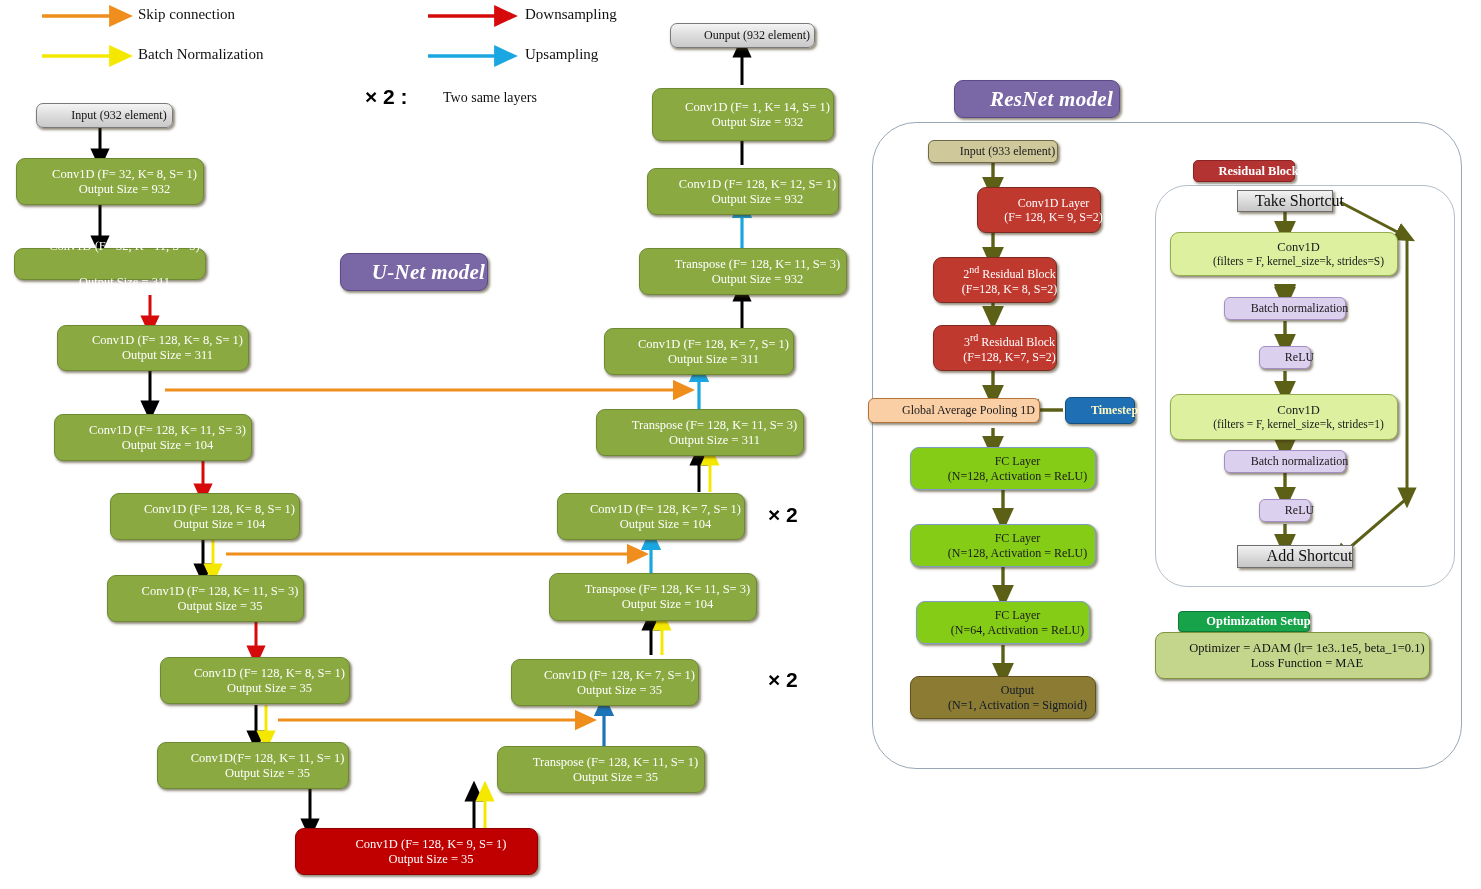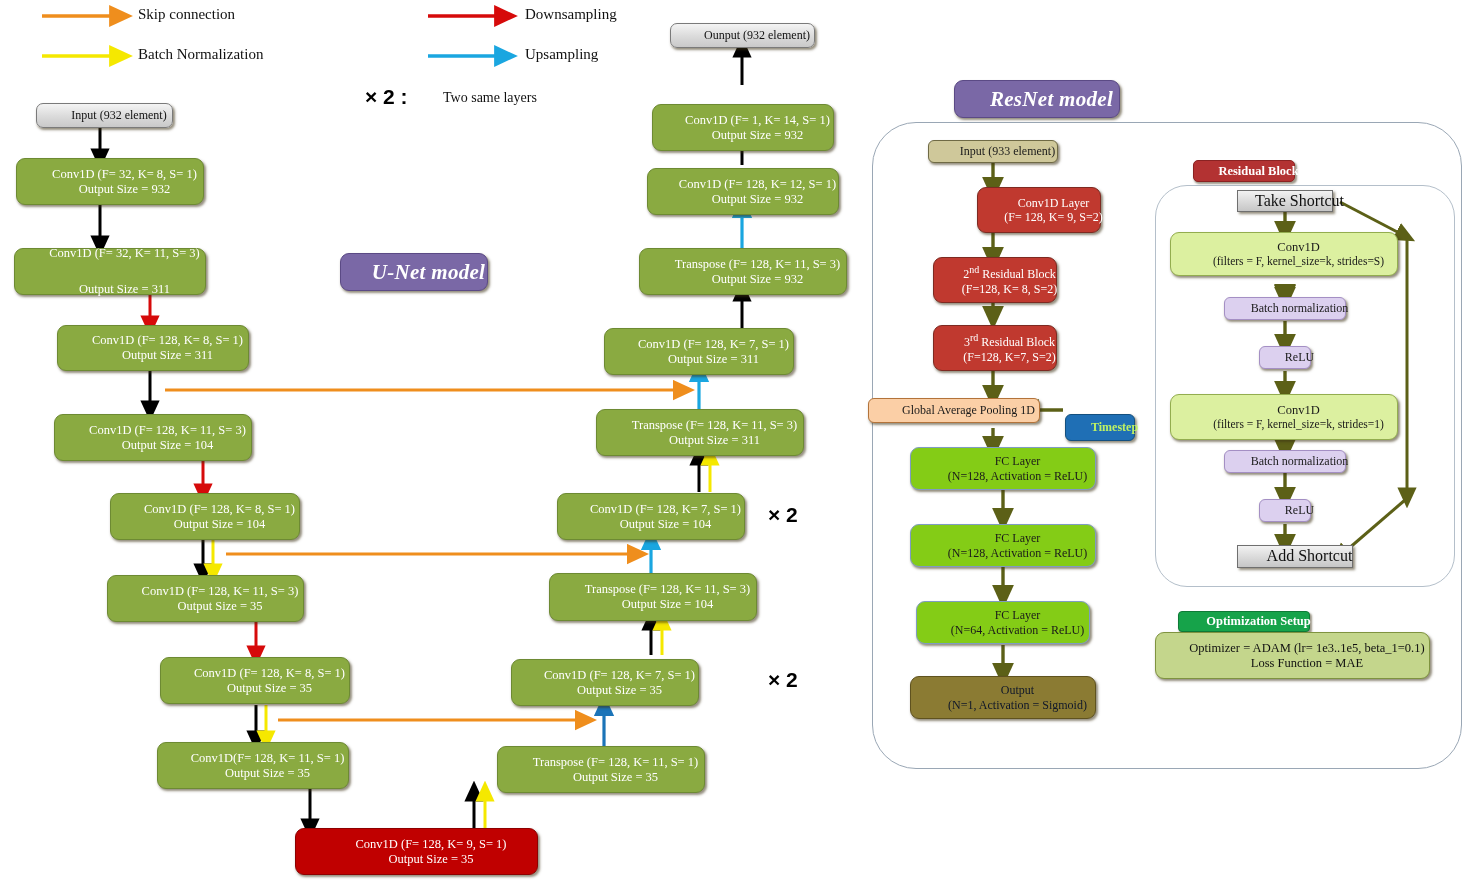--- a/index.html
+++ b/index.html
@@ -354,7 +354,7 @@
     <span class="l1">Conv1D (F= 128, K= 12, S= 1)</span>
     <span class="l2">Output Size = 932</span>
   </div>
-  <div class="node green" style="left:652px;top:88px;width:182px;height:47px;margin-top:16px;">
+  <div class="node green" style="left:652px;top:88px;width:182px;height:53px;">
     <span class="l1">Conv1D (F= 1, K= 14, S= 1)</span>
     <span class="l2">Output Size = 932</span>
   </div>

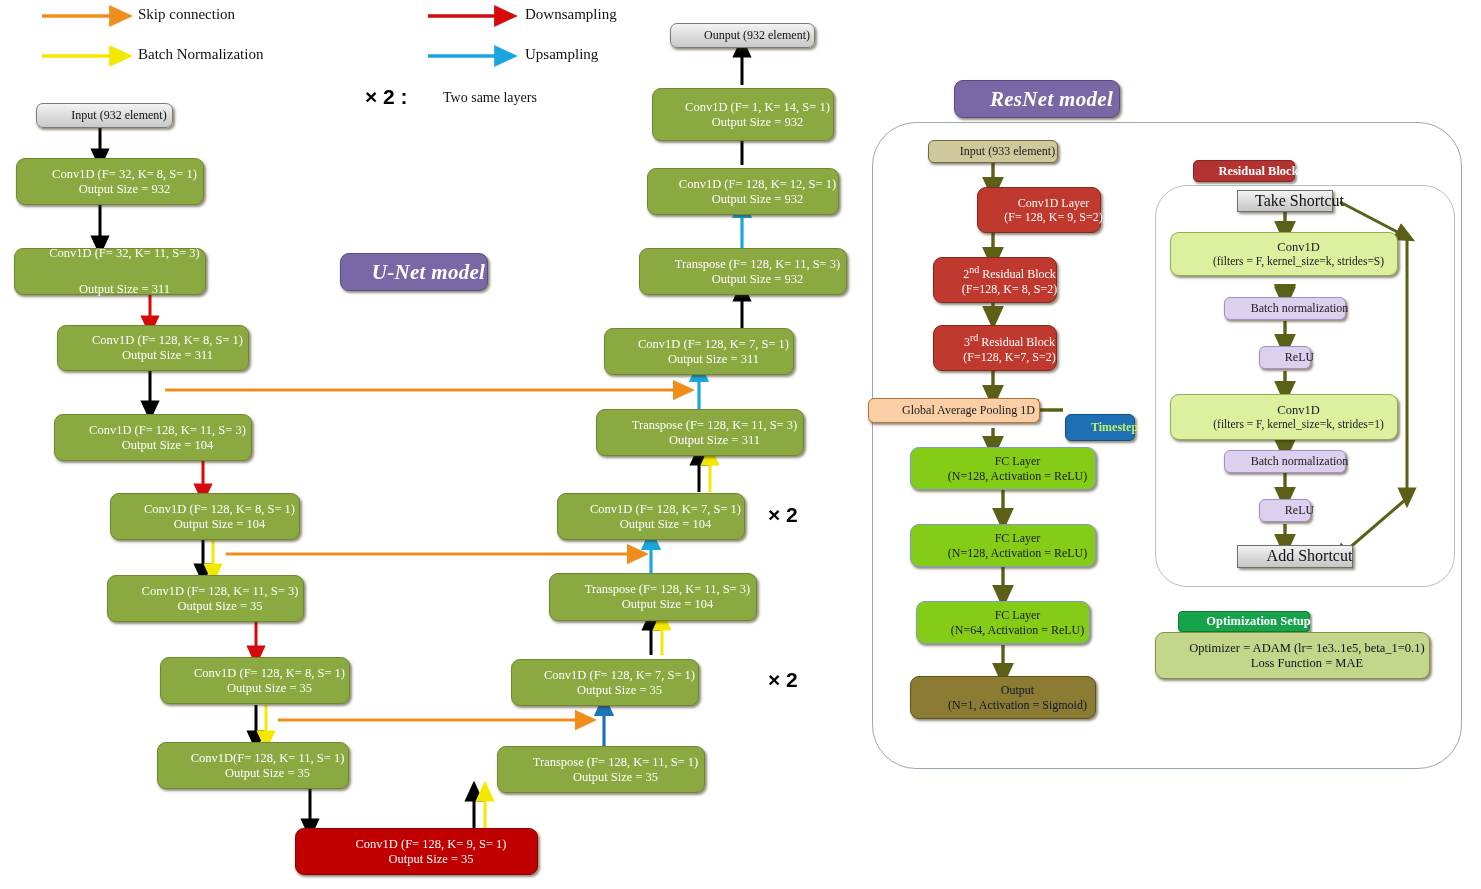--- a/index.html
+++ b/index.html
@@ -283,7 +283,7 @@
     <span class="l1">Conv1D (F= 32, K= 8, S= 1)</span>
     <span class="l2">Output Size = 932</span>
   </div>
-  <div class="node green" style="left:14px;top:248px;width:192px;height:47px;gap:21px;">
+  <div class="node green" style="left:14px;top:248px;width:192px;height:32px;gap:21px;">
     <span class="l1">Conv1D (F= 32, K= 11, S= 3)</span>
     <span class="l2">Output Size = 311</span>
   </div>

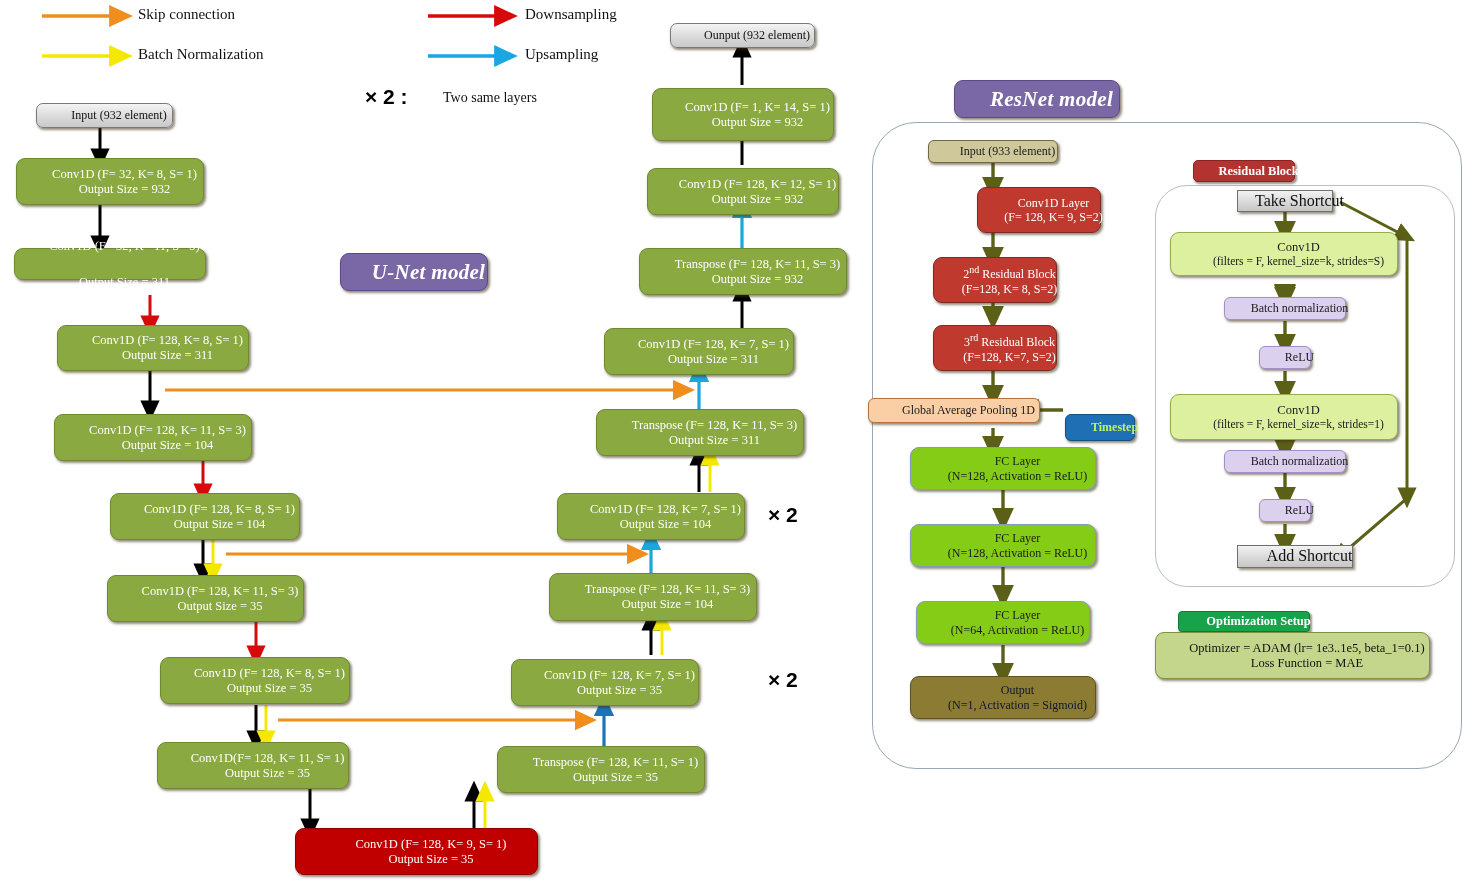--- a/index.html
+++ b/index.html
@@ -96,7 +96,7 @@
     background:#fbcfa6;border:1px solid #b3733a;color:#1a1a1a;font-size:12px;border-radius:6px;
   }
   .blueflat{
-    background:#1f6fb5;border:1px solid #14507f;color:#bef264;font-size:12px;font-weight:bold;border-radius:6px;margin-top:17px;
+    background:#1f6fb5;border:1px solid #14507f;color:#fef9c3;font-size:12px;font-weight:bold;border-radius:6px;
   }
   .lightblue{
     background:#84cc16;border:1px solid #7f9cc2;color:#1a1a1a;font-size:12px;

